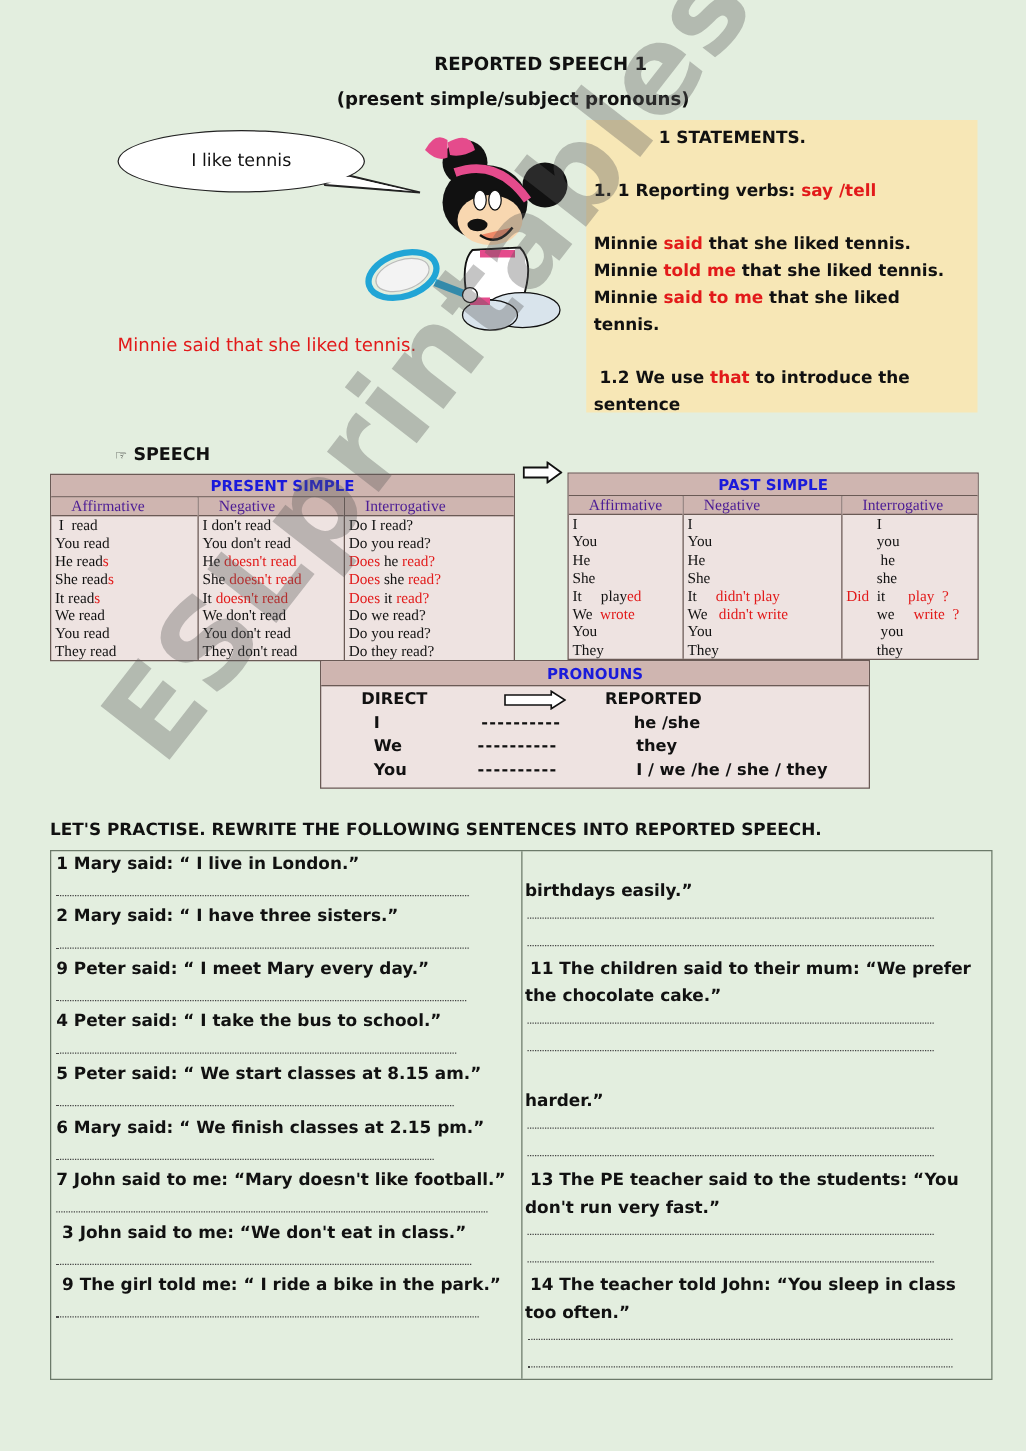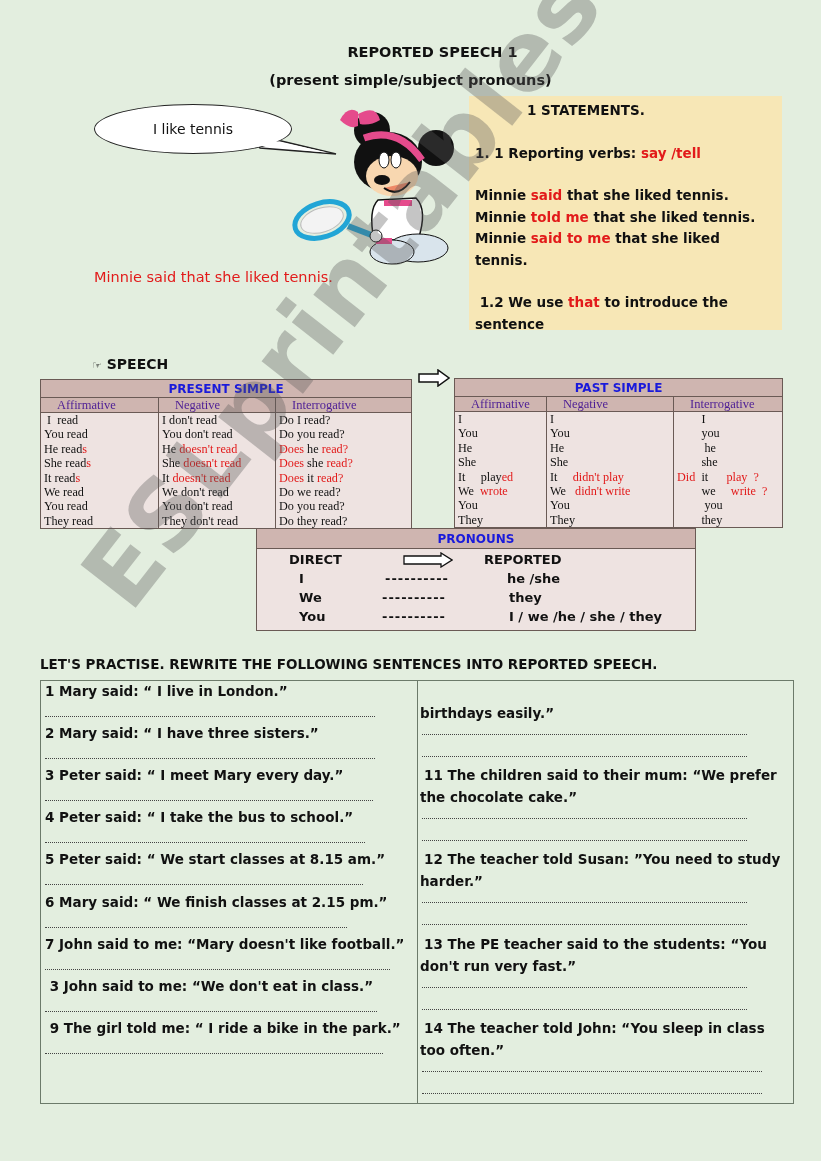--- a/index.html
+++ b/index.html
@@ -277,7 +277,7 @@
       <div class="dots" style="top: 34px; width: 330px;"></div>
       <div class="q" style="top: 42px; white-space: pre;">2 Mary said: “ I have three sisters.”</div>
       <div class="dots" style="top: 76px; width: 330px;"></div>
-      <div class="q" style="top: 84px; white-space: pre;">3 Peter said: “ I meet Mary every day.”</div>
+      <div class="q" style="top: 84px; white-space: pre;">9 Peter said: “ I meet Mary every day.”</div>
       <div class="dots" style="top: 118px; width: 328px;"></div>
       <div class="q" style="top: 126px; white-space: pre;">4 Peter said: “ I take the bus to school.”</div>
       <div class="dots" style="top: 160px; width: 320px;"></div>

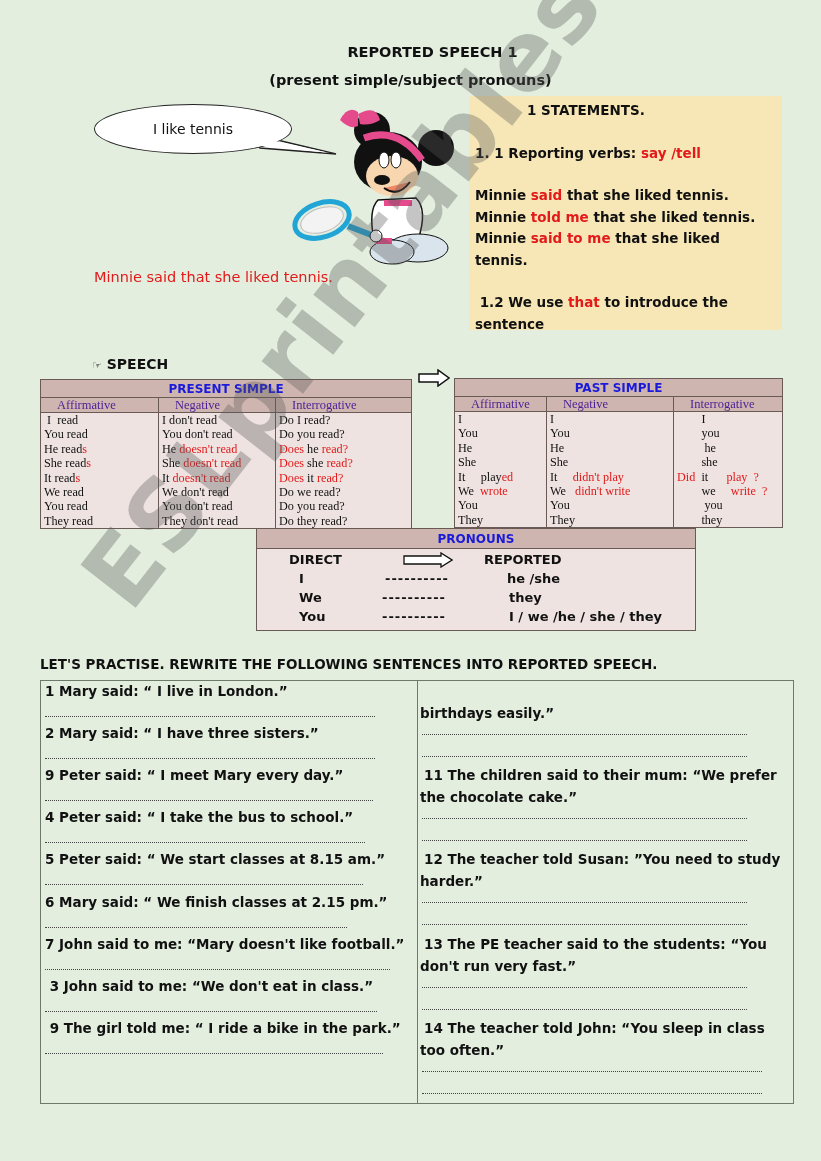--- a/index.html
+++ b/index.html
@@ -300,7 +300,6 @@
       <div class="q" style="top: 106px; left: 2px;">the chocolate cake.”</div>
       <div class="dots" style="top: 136px; width: 325px;"></div>
       <div class="dots" style="top: 158px; width: 325px;"></div>
-      <div class="q" style="top: 168px; left: 6px;">12 The teacher told Susan: ”You need to study</div>
       <div class="q" style="top: 190px; left: 2px;">harder.”</div>
       <div class="dots" style="top: 220px; width: 325px;"></div>
       <div class="dots" style="top: 242px; width: 325px;"></div>

